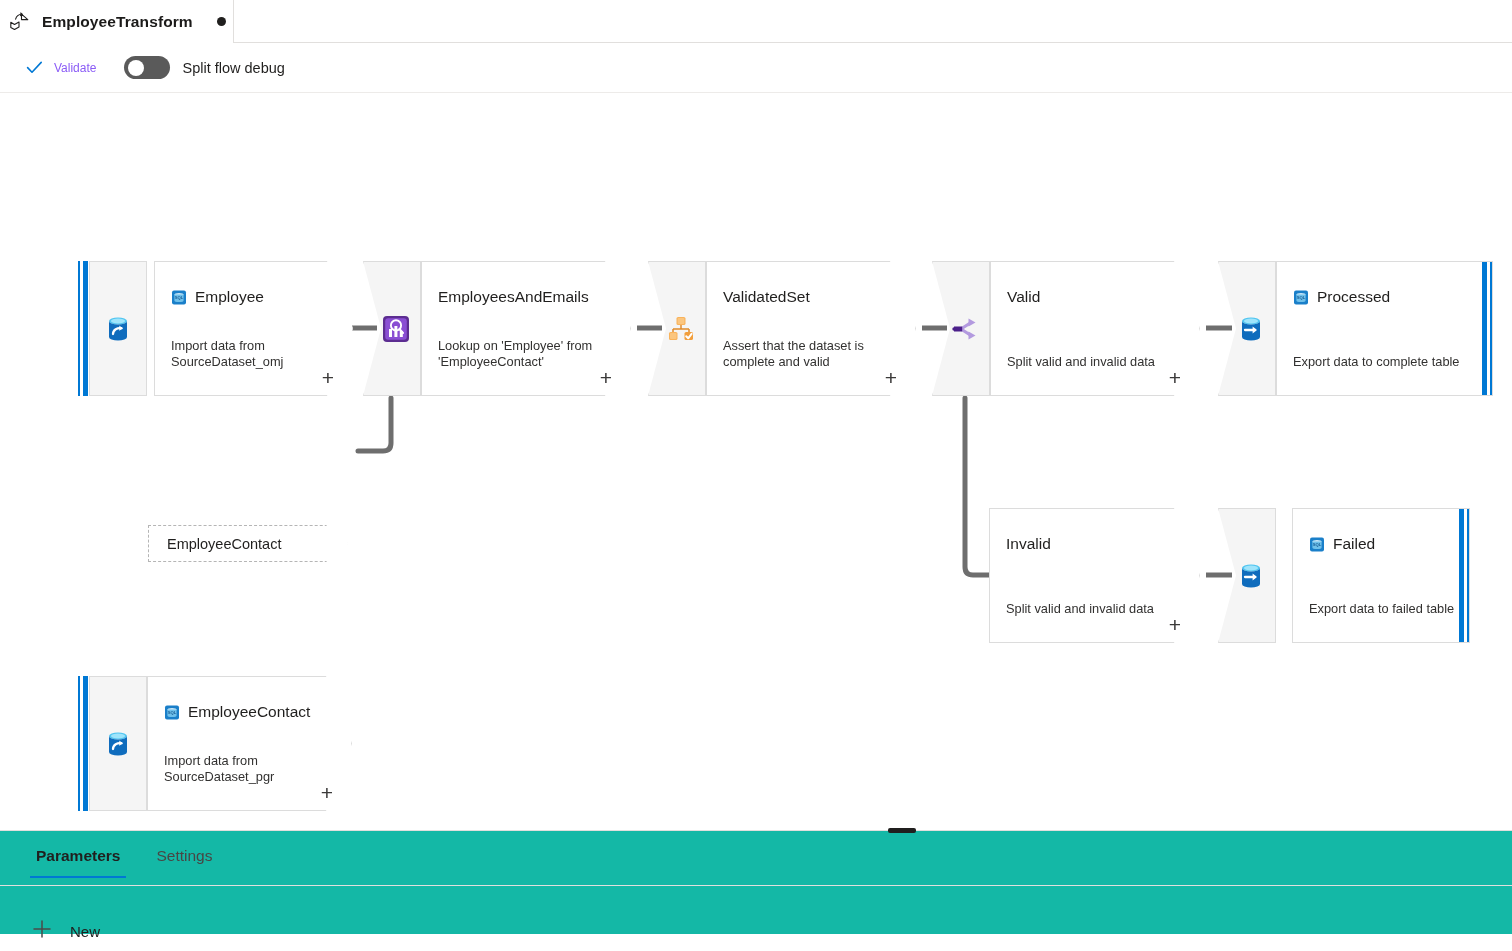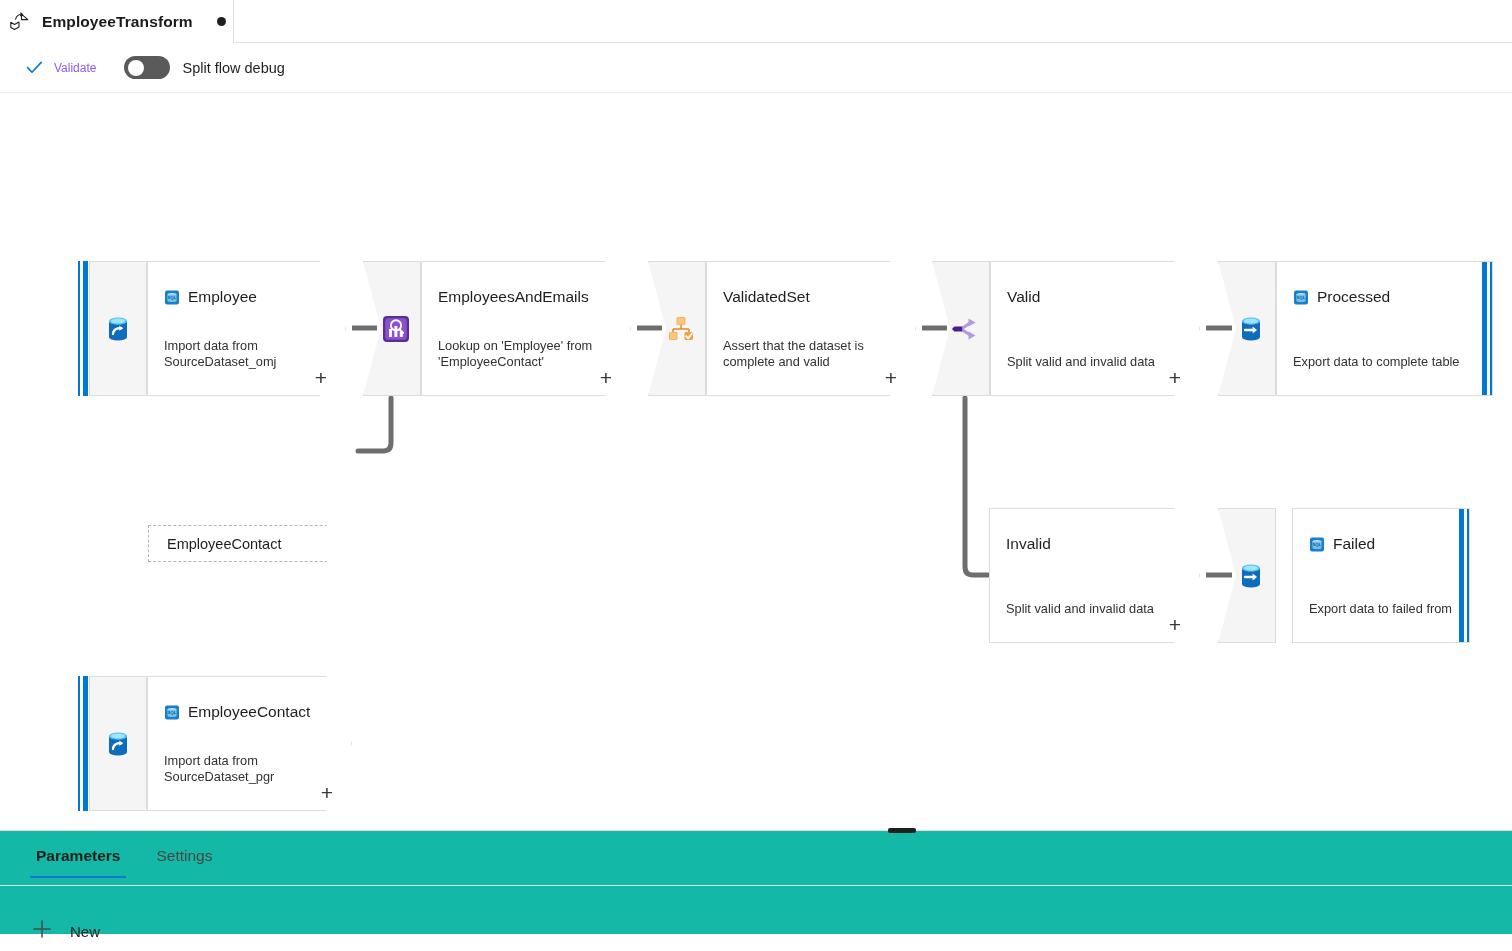--- a/index.html
+++ b/index.html
@@ -255,7 +255,7 @@
         </svg>
       </span>
     </div>
-    <div class="node-body" style="left:69px; width:199px;">
+    <div class="node-body" style="left:76px; width:199px;">
       <div class="node-title">
         <span class="sql-glyph">
           <svg viewBox="0 0 16 17" width="16" height="17">

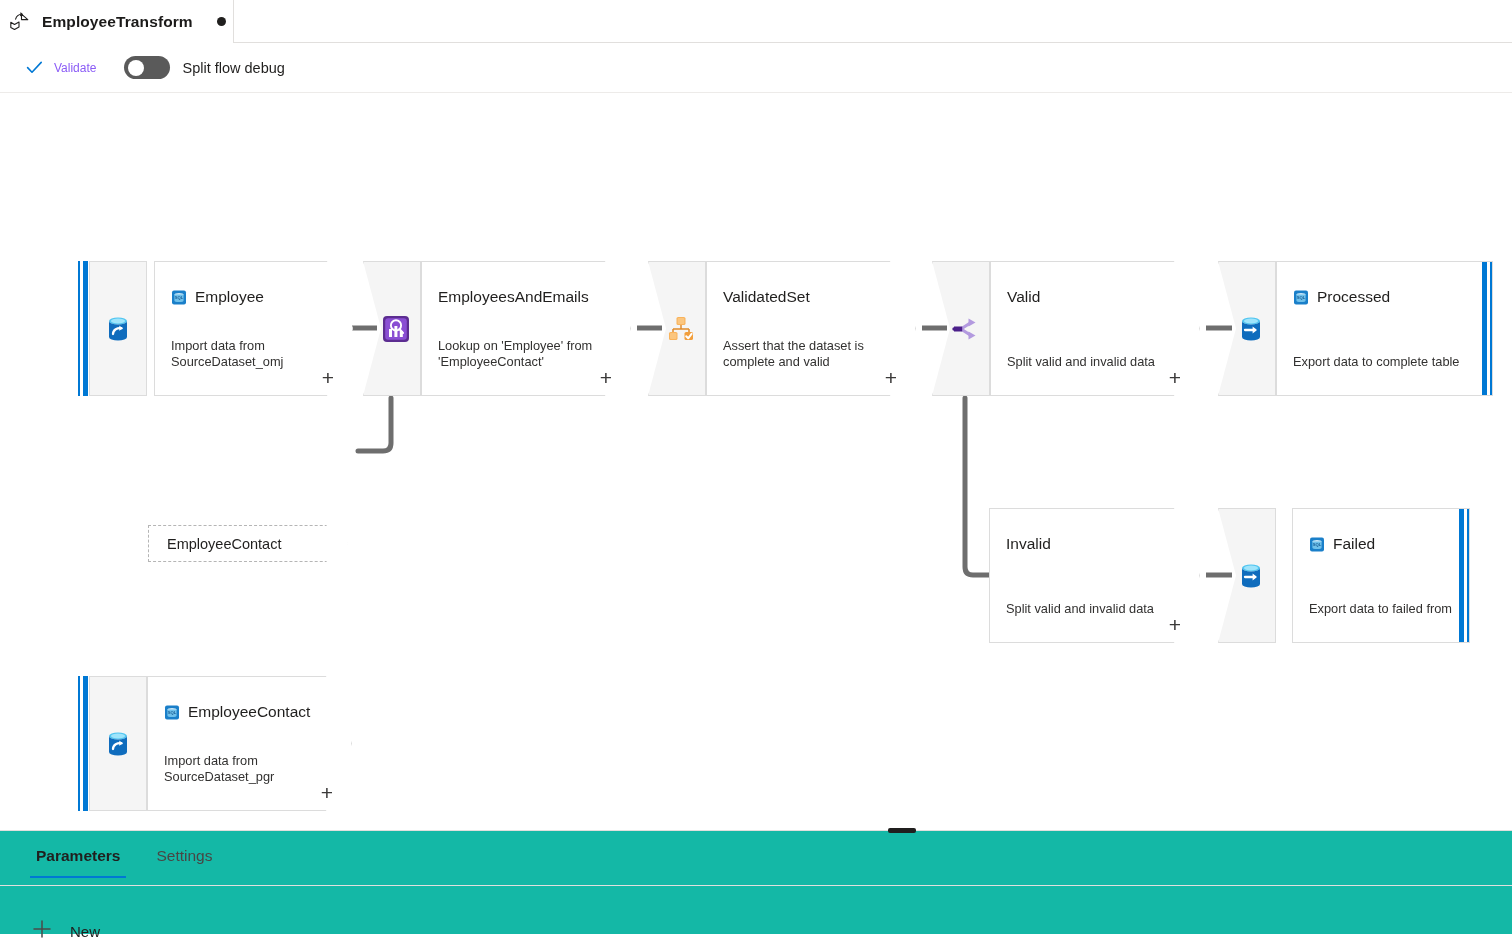--- a/index.html
+++ b/index.html
@@ -409,7 +409,7 @@
         </span>
         <span>Failed</span>
       </div>
-      <div class="node-desc wide">Export data to failed from</div>
+      <div class="node-desc wide">Export data to failed table</div>
       <div class="accent-right">
         <span class="thin"></span>
           <span class="thick"></span>

